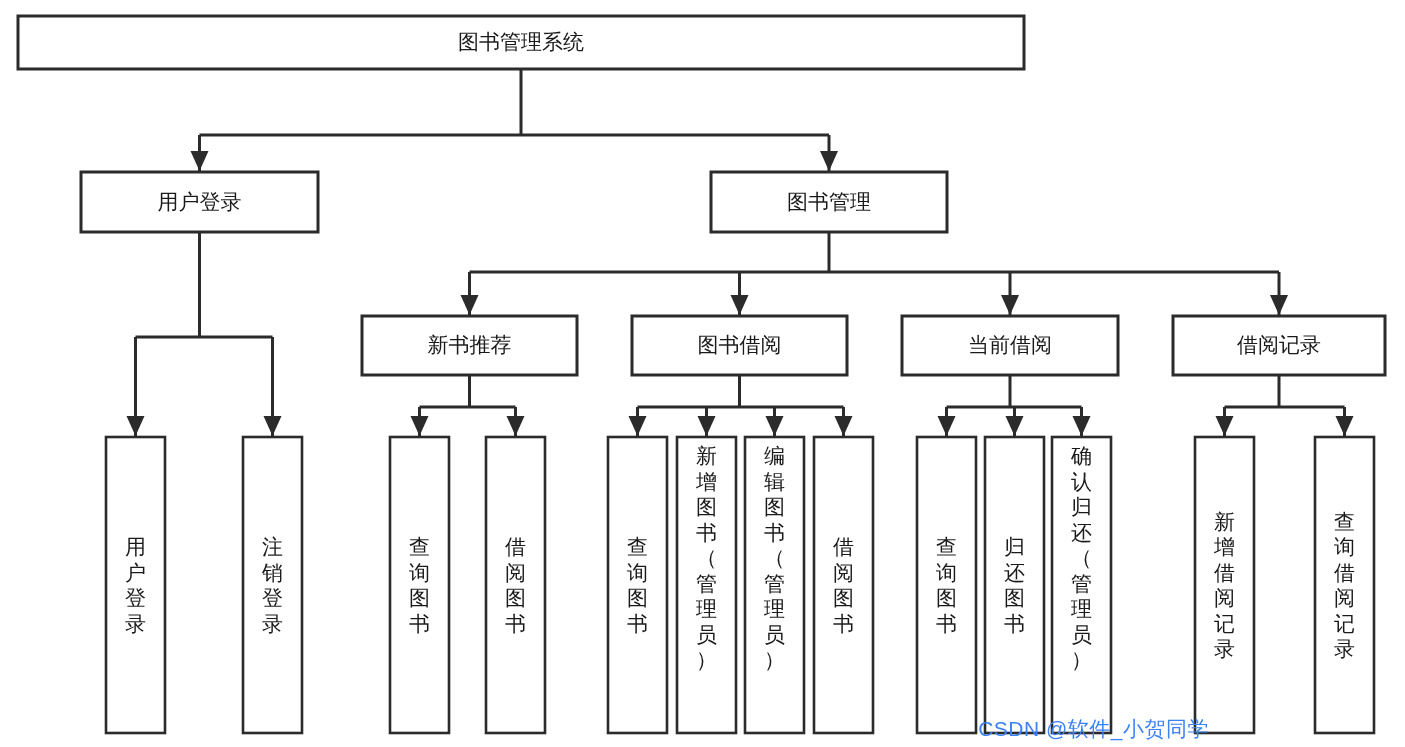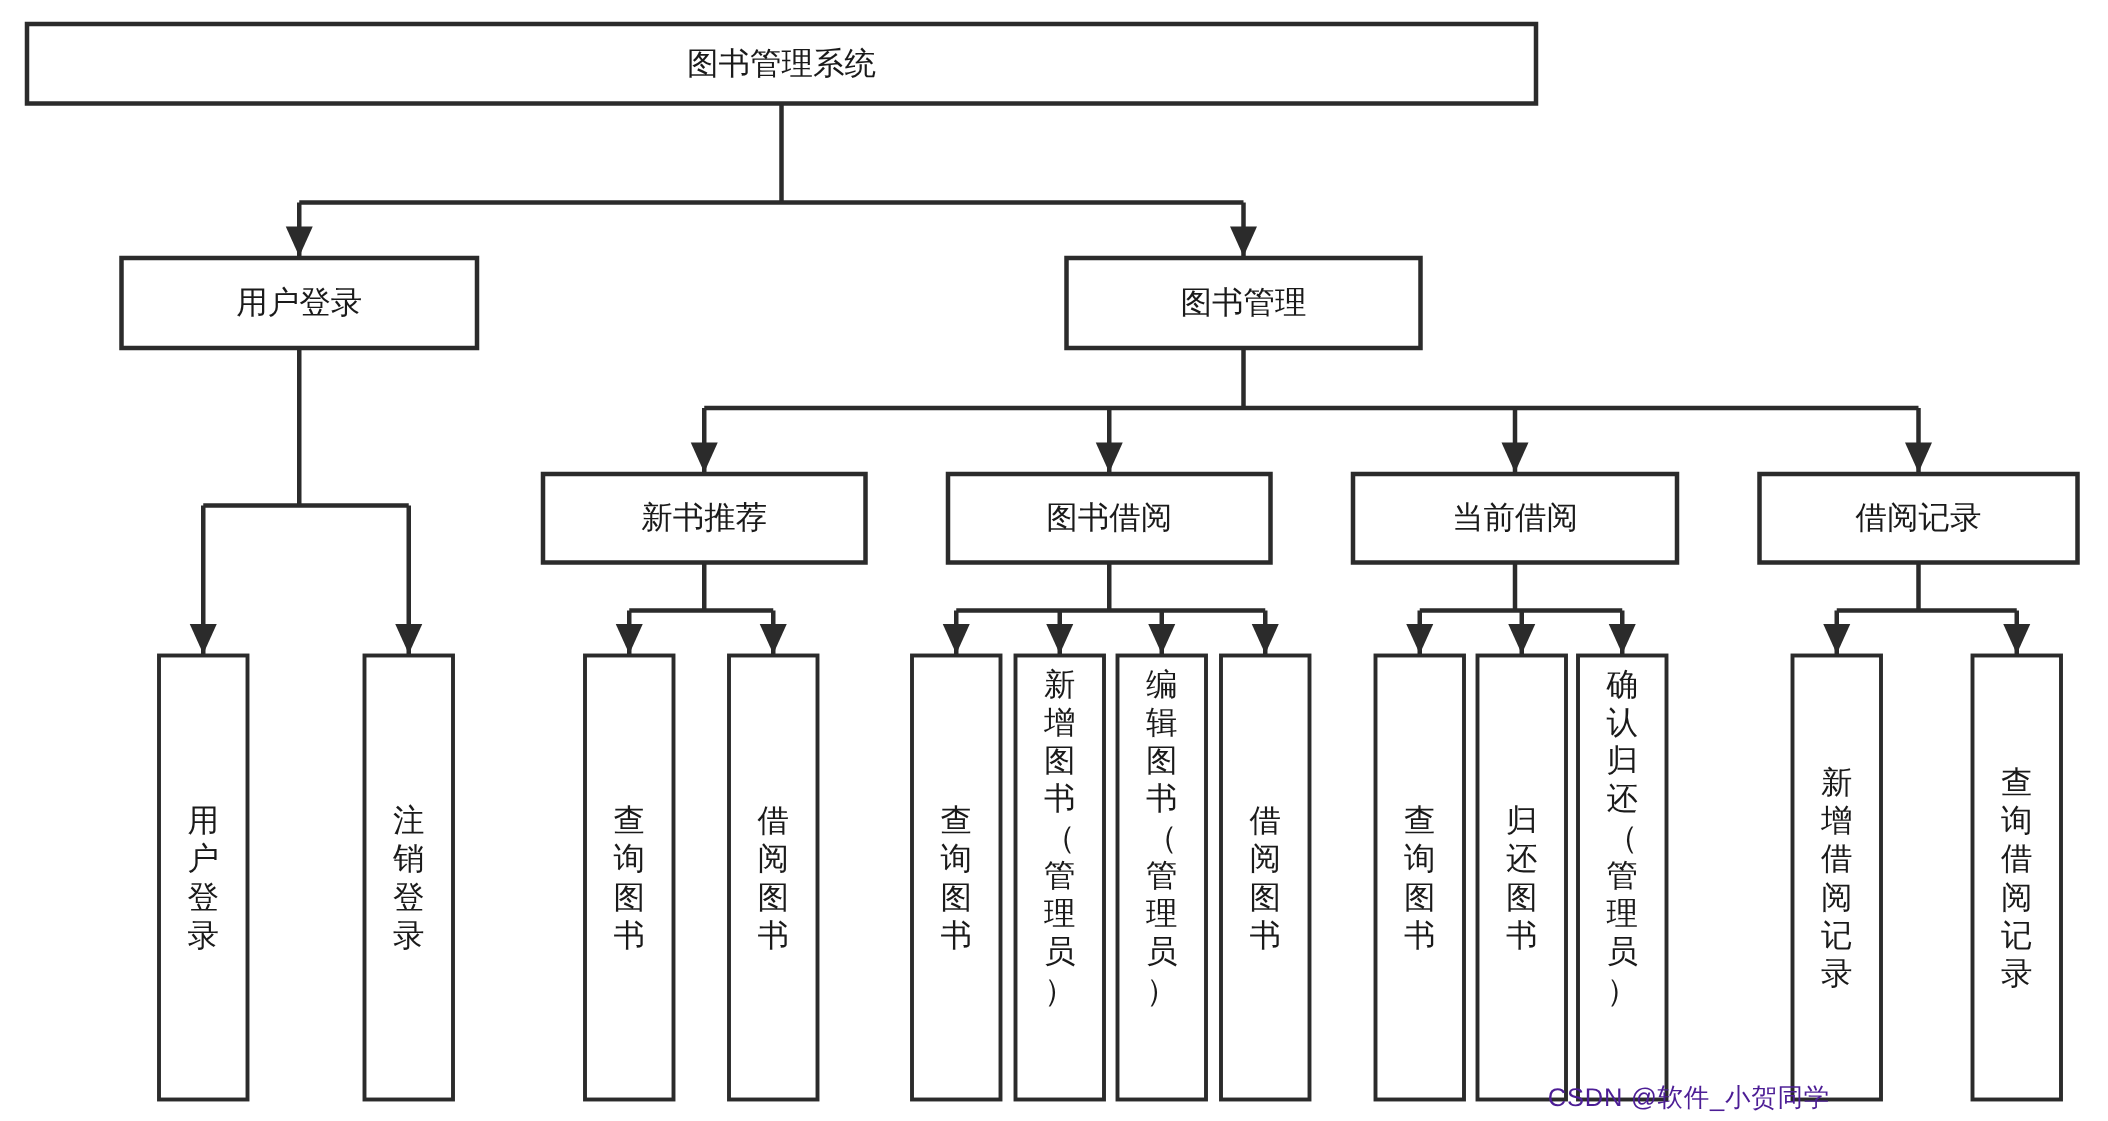--- a/index.html
+++ b/index.html
@@ -59,11 +59,11 @@
   }
   .watermark {
     position: absolute;
-    right: 3px;
+    right: 14px;
     bottom: 4px;
     font-family: "Liberation Sans", "DejaVu Sans", sans-serif;
-    font-size: 17px;
-    color: #4c1d95;
+    font-size: 21px;
+    color: #3b82f6;
     white-space: nowrap;
     letter-spacing: 0.5px;
     user-select: none;

